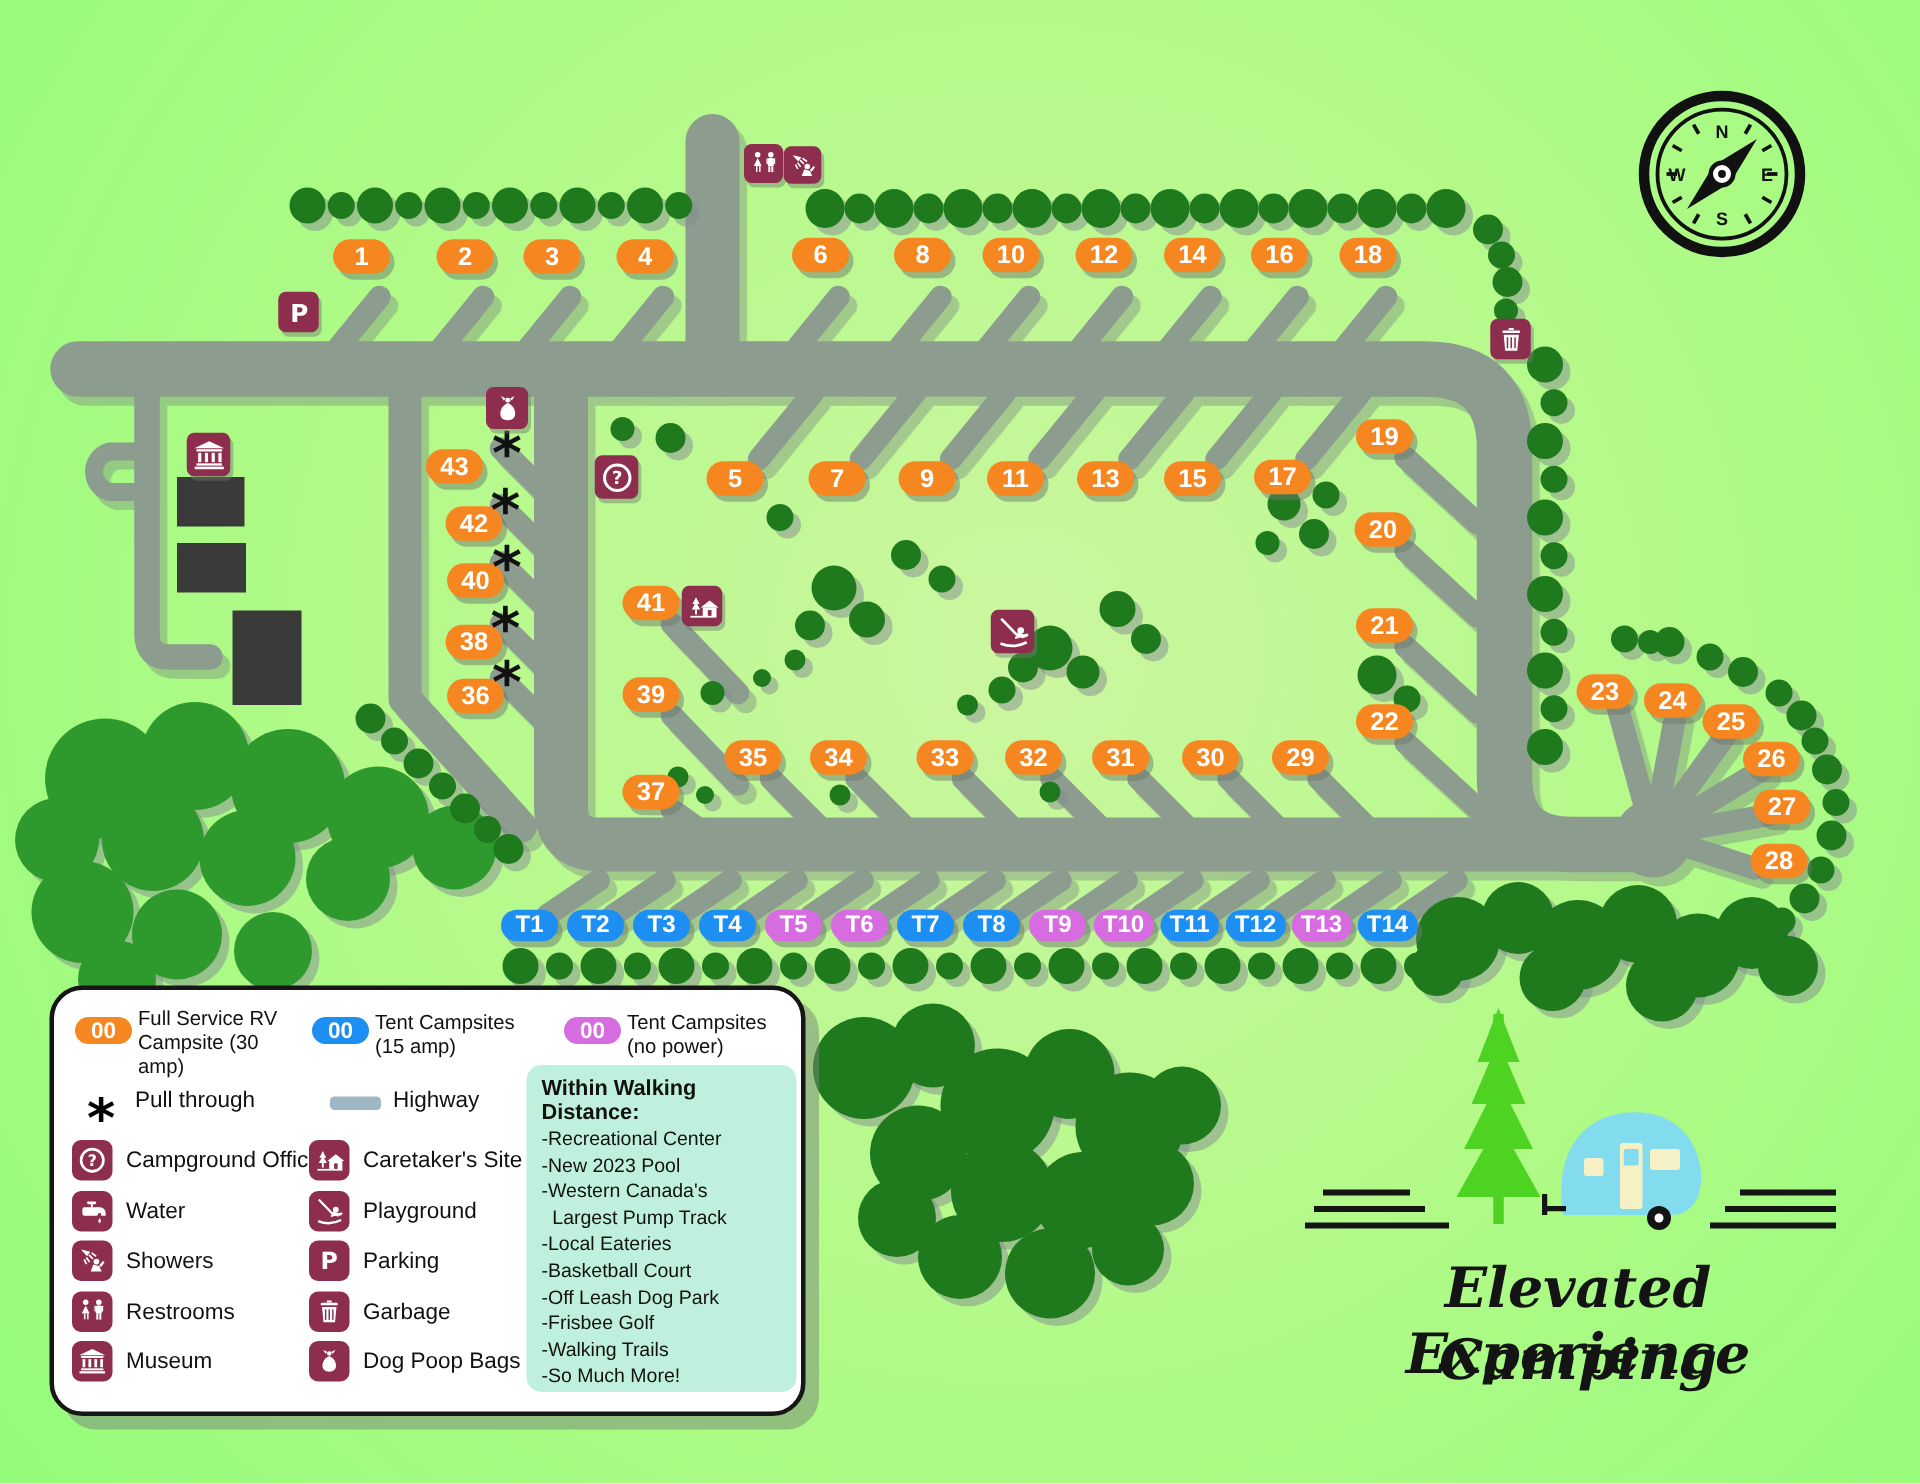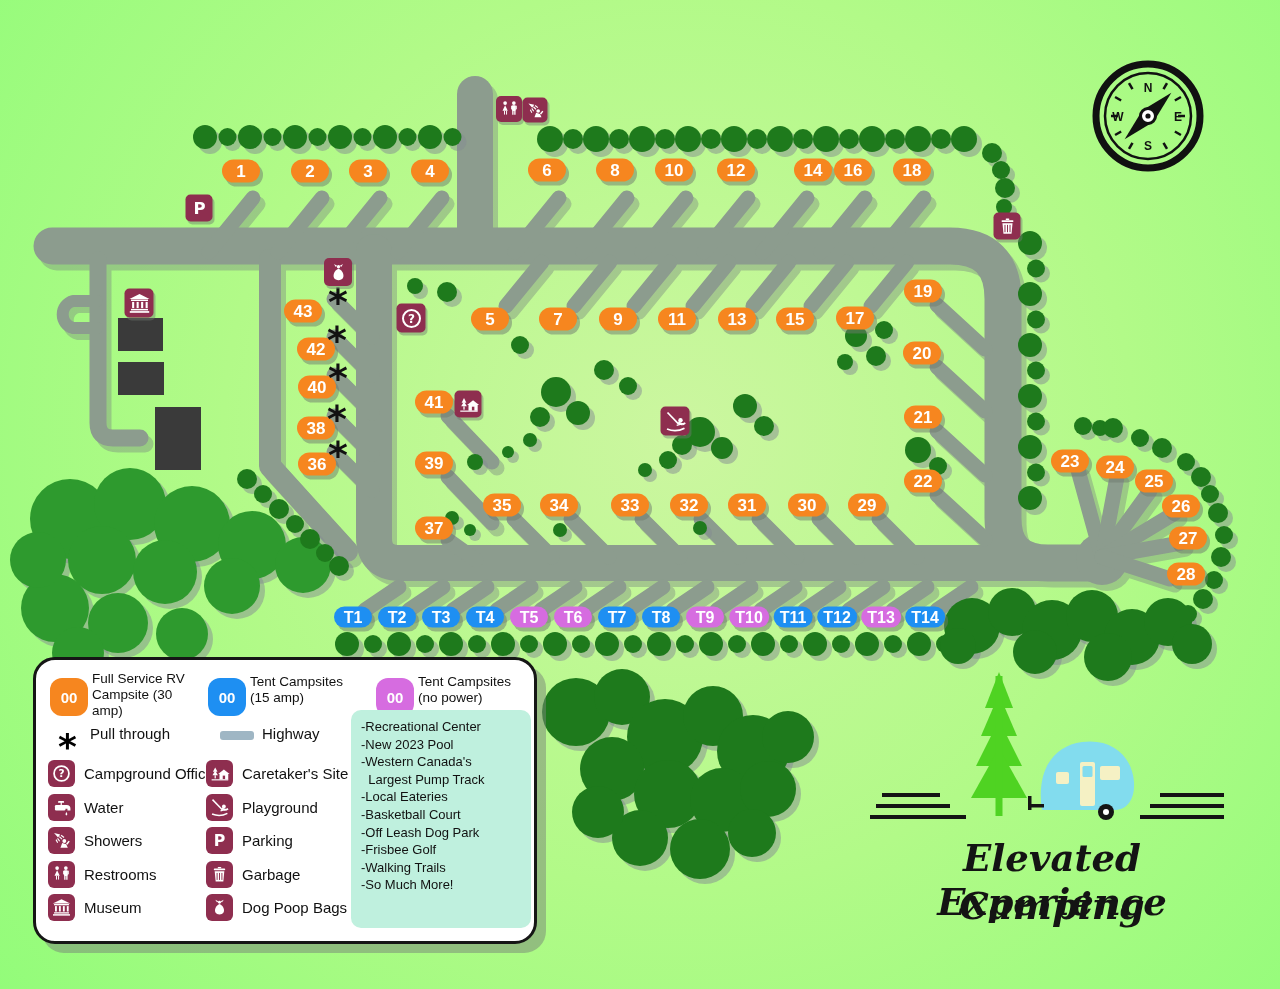--- a/index.html
+++ b/index.html
@@ -587,7 +587,7 @@
       <div class="site rv" style="left: 615px; top: 170px;">8</div>
       <div class="site rv" style="left: 674px; top: 170px;">10</div>
       <div class="site rv" style="left: 736px; top: 170px;">12</div>
-      <div class="site rv" style="left: 813px; top: 170px;">14</div>
+      <div class="site rv" style="left: 795px; top: 170px;">14</div>
       <div class="site rv" style="left: 853px; top: 170px;">16</div>
       <div class="site rv" style="left: 912px; top: 170px;">18</div>
       <div class="site rv" style="left: 490px; top: 319px;">5</div>

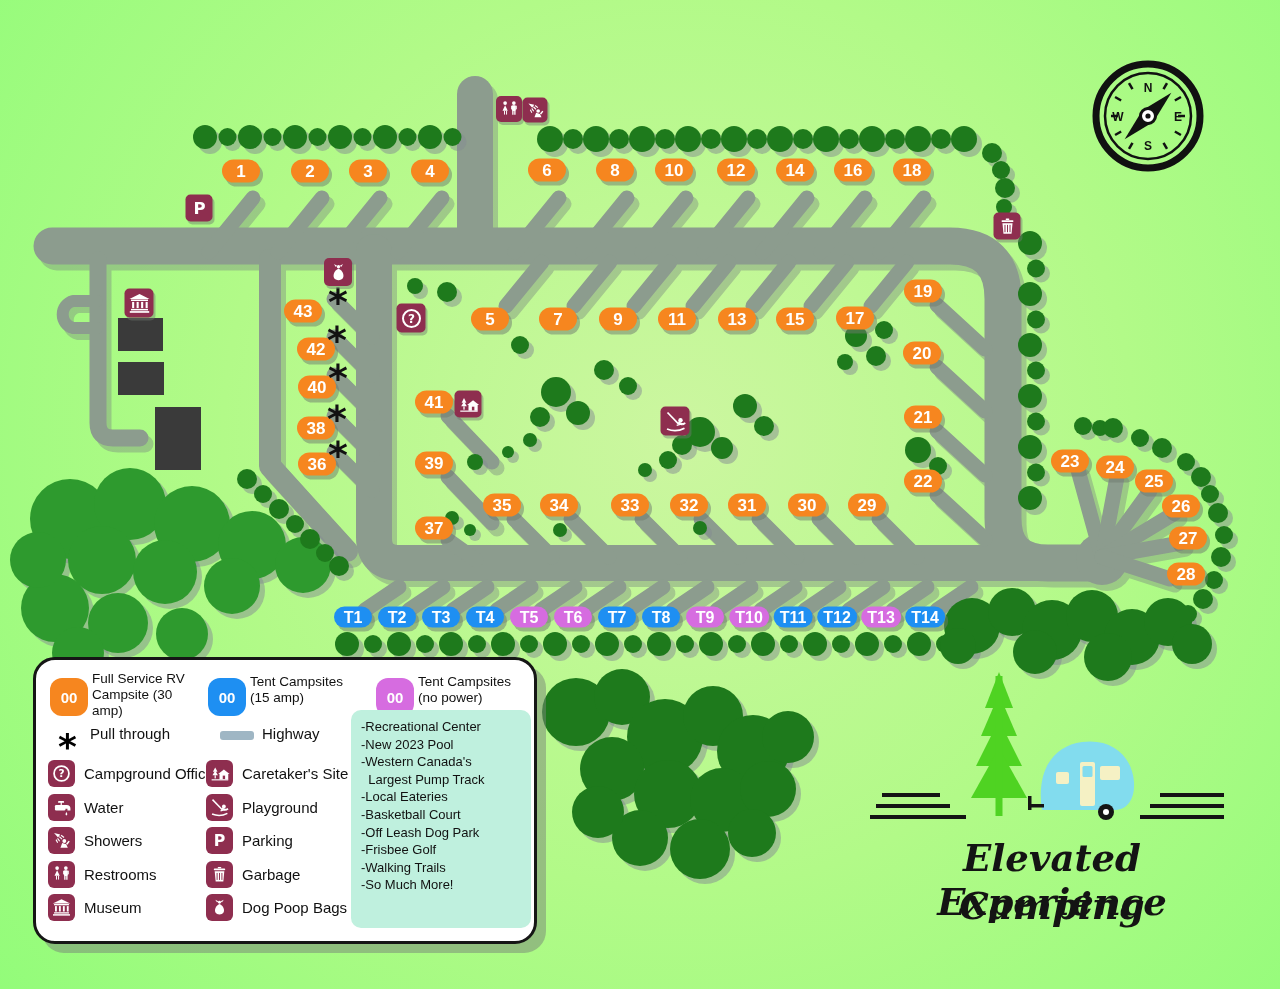--- a/index.html
+++ b/index.html
@@ -28,7 +28,7 @@
   
   #legend{position:absolute;left:33px;top:657px;width:498px;height:281px;background:#fff;
     border:3px solid #161616;border-radius:22px;box-shadow:9px 9px 0 rgba(120,132,120,.5);}
-  .pill{position:absolute;width:38px;height:38px;border-radius:12px;color:#fff;font-weight:bold;
+  .pill{position:absolute;width:38px;height:18px;border-radius:12px;color:#fff;font-weight:bold;
     font-size:15px;display:flex;align-items:center;justify-content:center;}
   .plabel{position:absolute;font-size:13.5px;line-height:16px;color:#111;}
   .lg-item-icon{position:absolute;width:27px;height:27px;background:#8e2e4f;border-radius:6px;

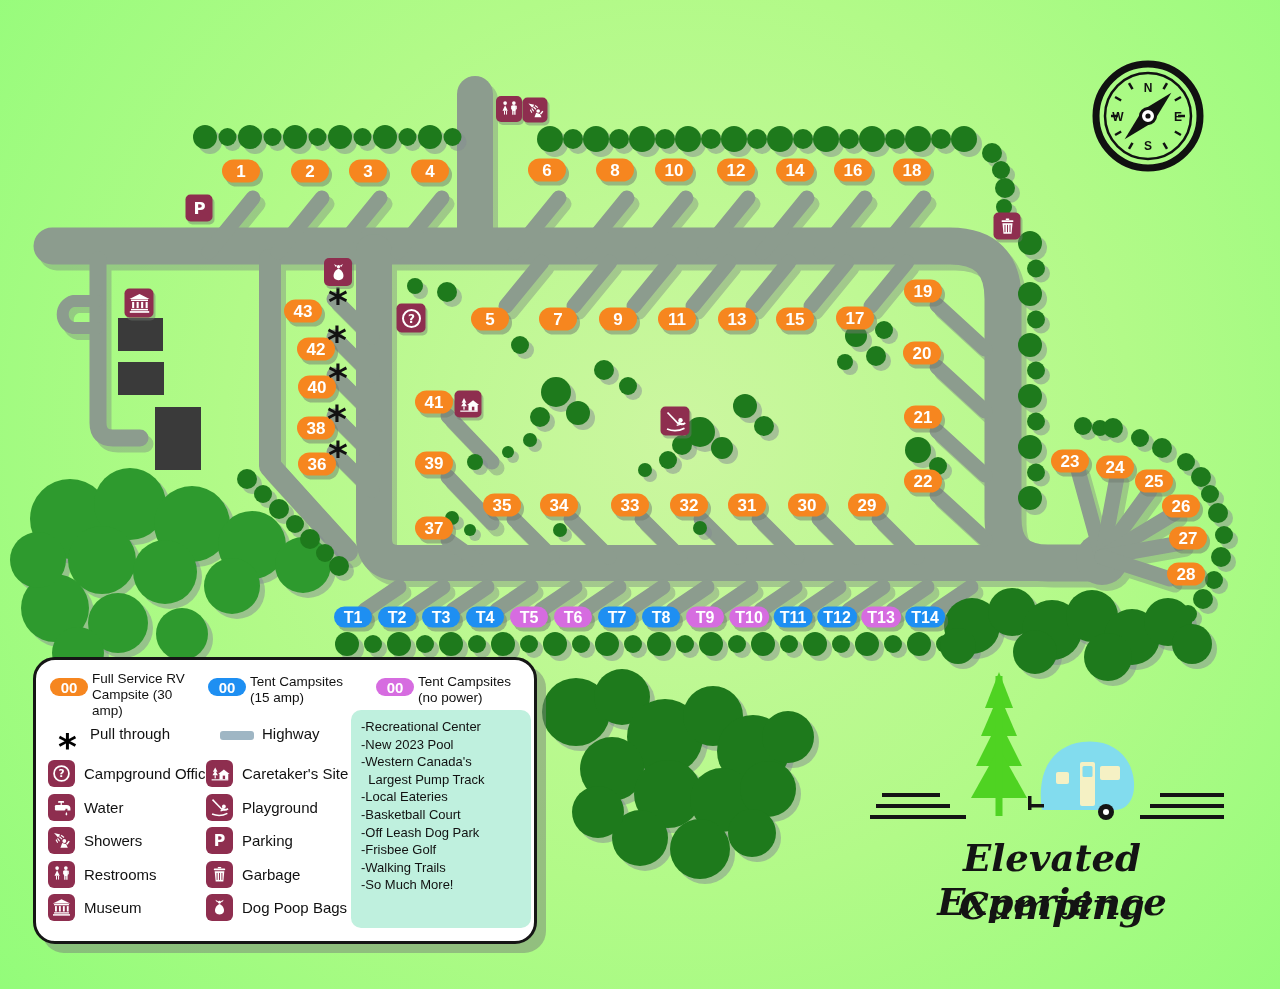--- a/index.html
+++ b/index.html
@@ -765,6 +765,7 @@
       </div>
 
     <div id="walk-box">
+      <div id="walk-title">Within Walking Distance:</div>
       <div id="walk-items">
           <div class="walk-item">-Recreational Center</div>
           <div class="walk-item">-New 2023 Pool</div>

